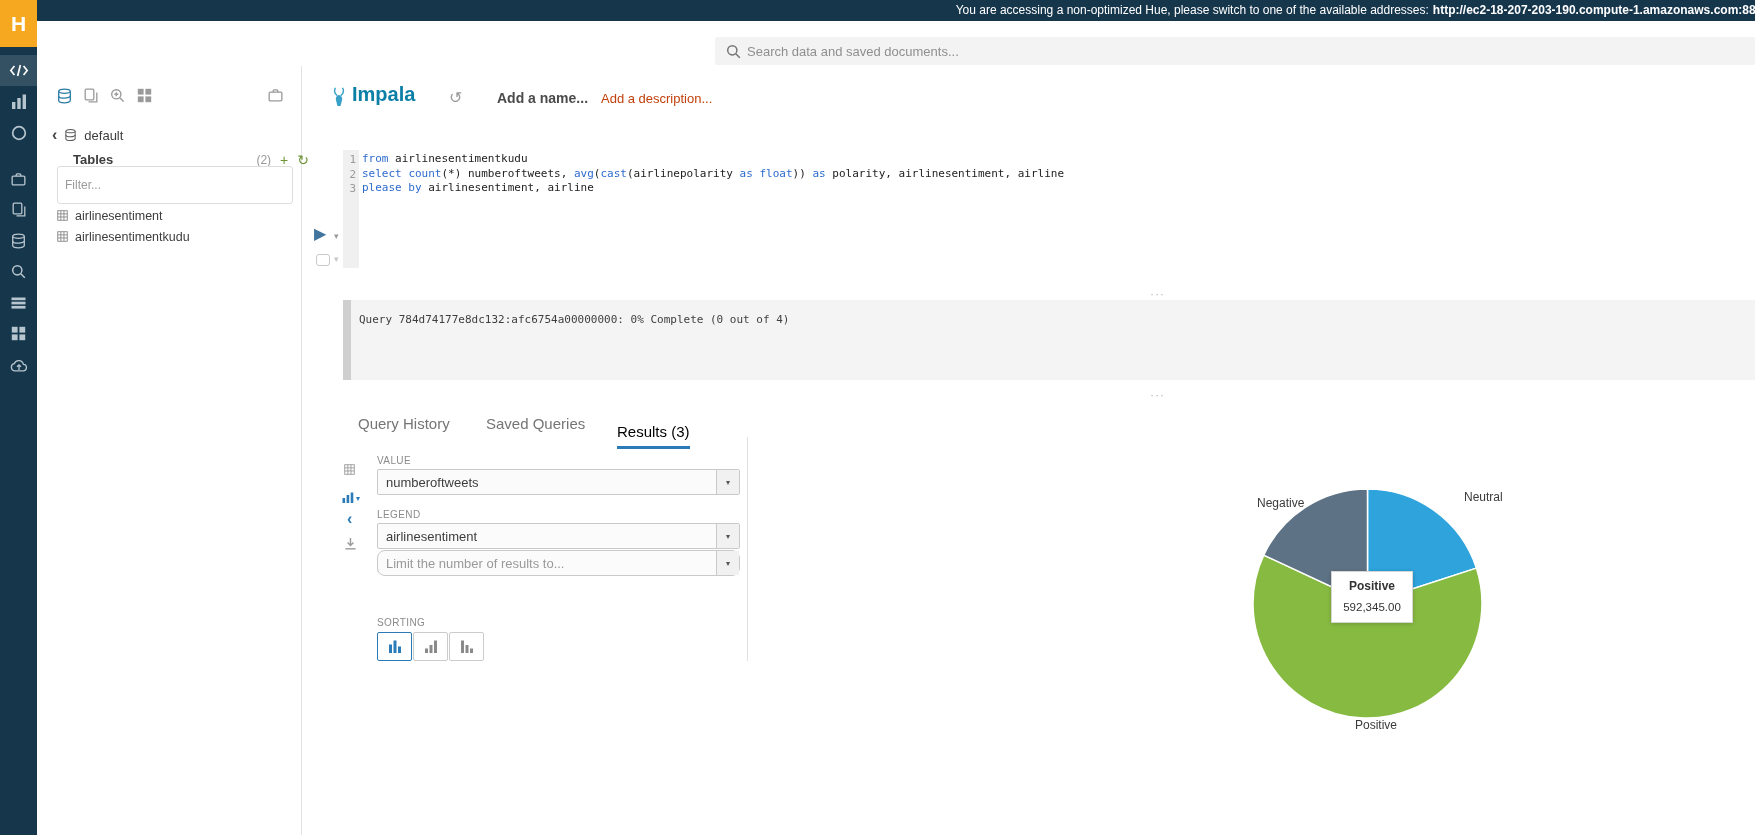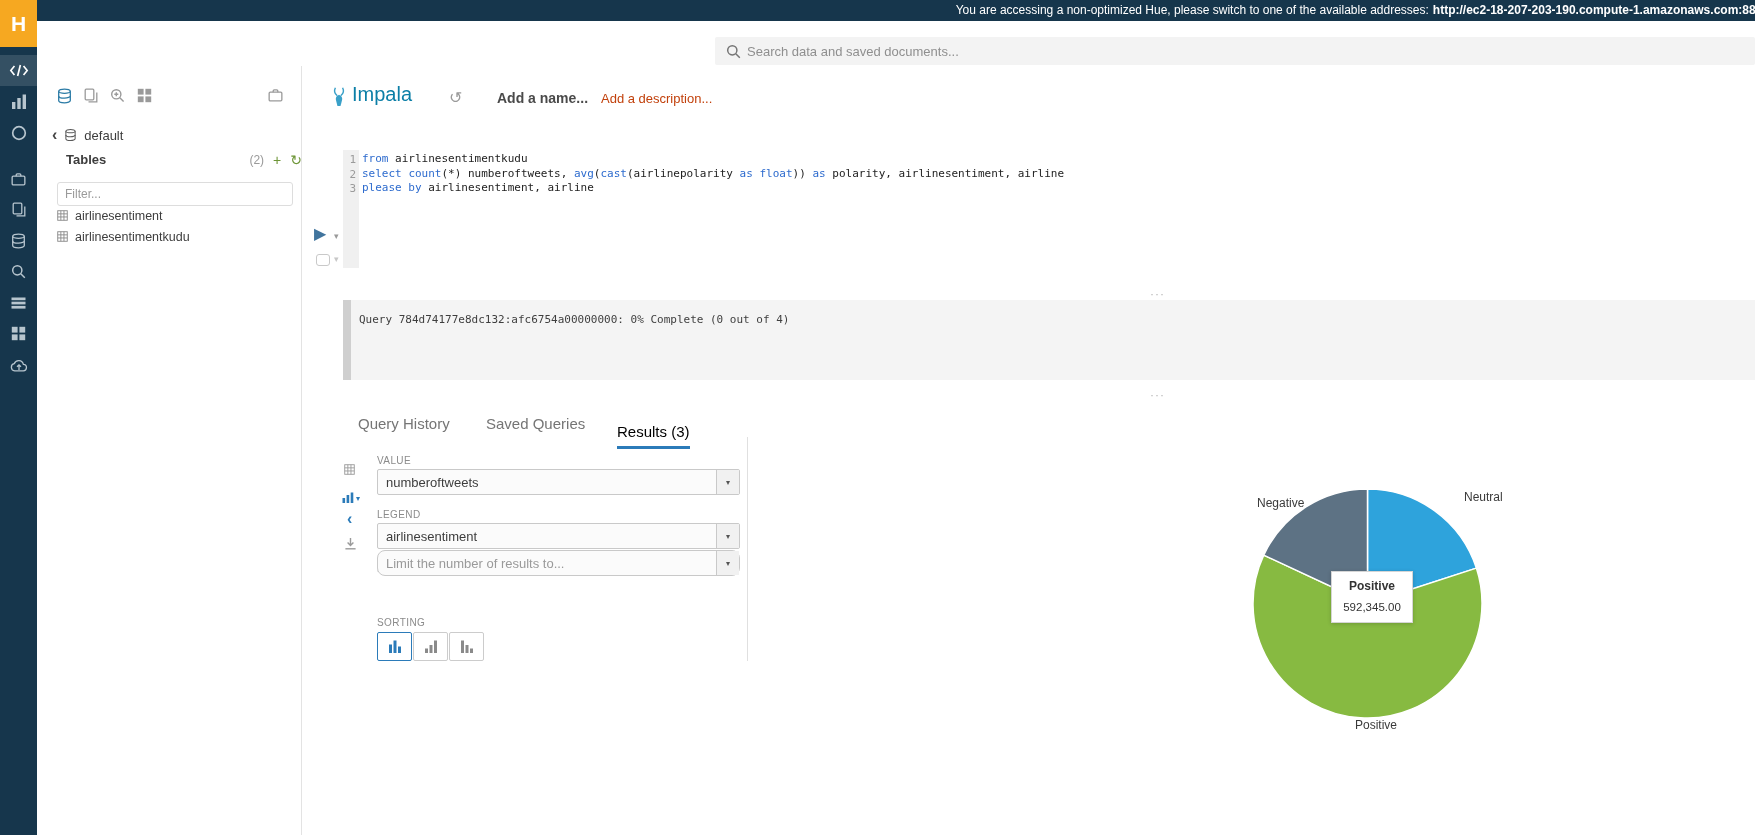--- a/index.html
+++ b/index.html
@@ -59,7 +59,7 @@
 
   
   .impala-icon{position:absolute;left:330px;top:87px;}
-  .engine-title{position:absolute;left:352px;top:83px;margin:0;font-size:20px;font-weight:400;color:#0c7fa7;}
+  .engine-title{position:absolute;left:352px;top:83px;margin:0;font-size:20px;font-weight:700;color:#0c7fa7;}
   .history-btn{position:absolute;left:449px;top:88px;font-size:16px;color:#9a9a9a;cursor:pointer;}
   .name-field{position:absolute;left:497px;top:90px;font-size:14px;font-weight:600;color:#4a4a4a;cursor:text;}
   .desc-field{position:absolute;left:601px;top:91px;font-size:13px;color:#c2410c;cursor:text;}

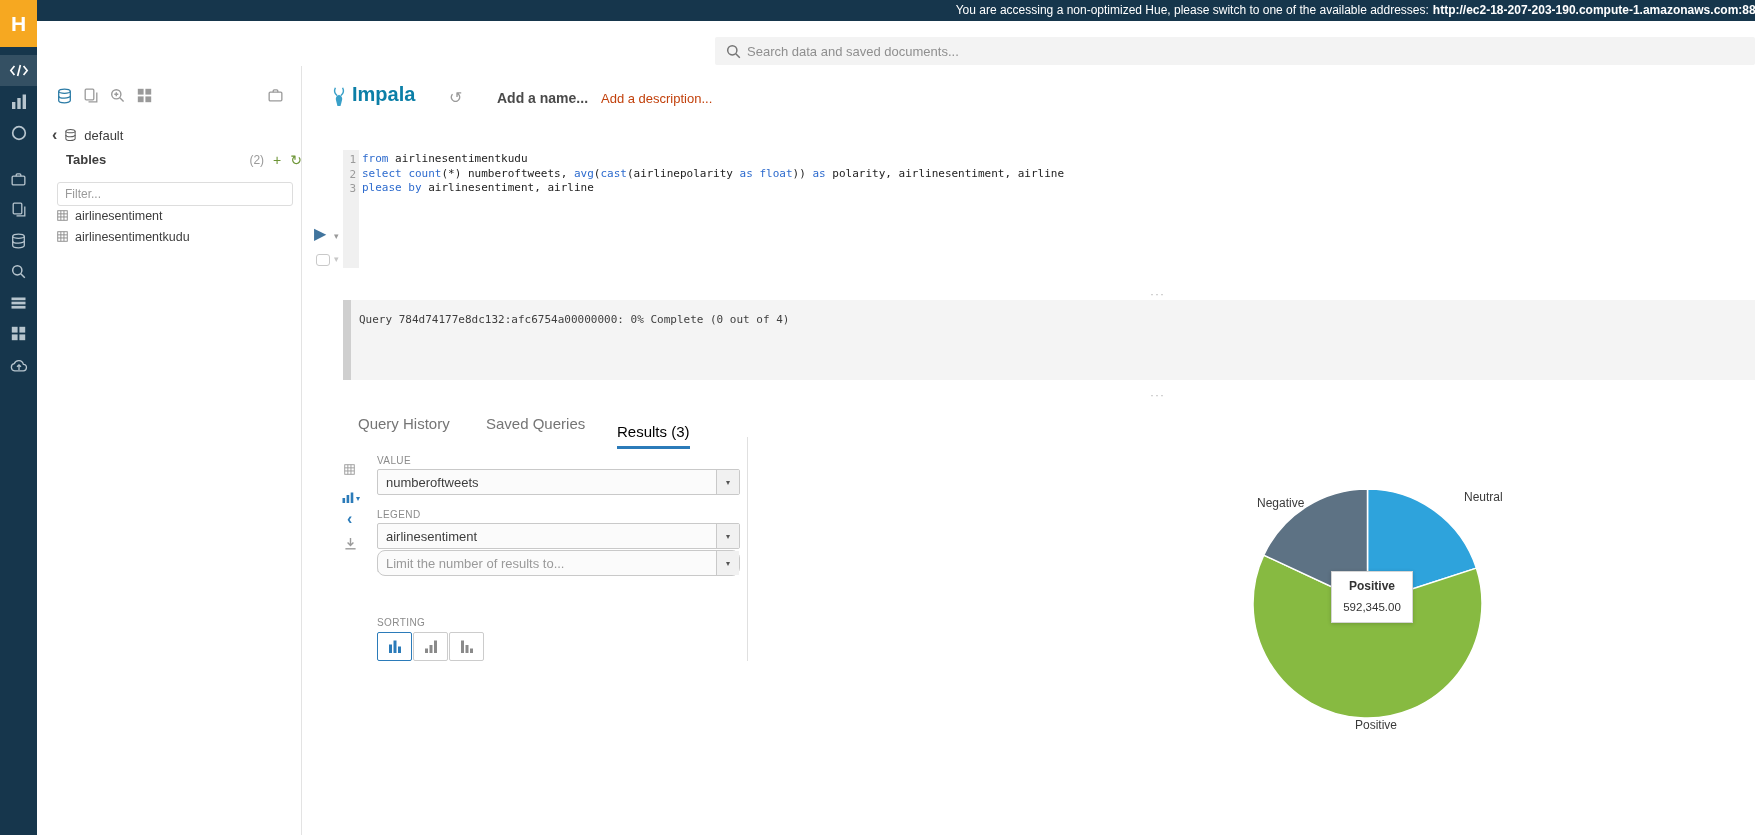--- a/index.html
+++ b/index.html
@@ -43,7 +43,7 @@
   .back{font-size:16px;font-weight:bold;color:#444;cursor:pointer;line-height:14px;}
   .dbicon{color:#5a5a5a;display:inline-flex;transform:scale(.8);}
   .dbname{font-size:13px;color:#3d3d3d;cursor:pointer;}
-  .assist-tables-header{position:absolute;left:29px;top:86px;width:236px;
+  .assist-tables-header{position:absolute;left:36px;top:86px;width:236px;
         display:flex;justify-content:space-between;align-items:center;gap:44px;}
   .th-title{font-size:13px;font-weight:bold;color:#3d3d3d;}
   .th-right{display:flex;align-items:center;gap:9px;}

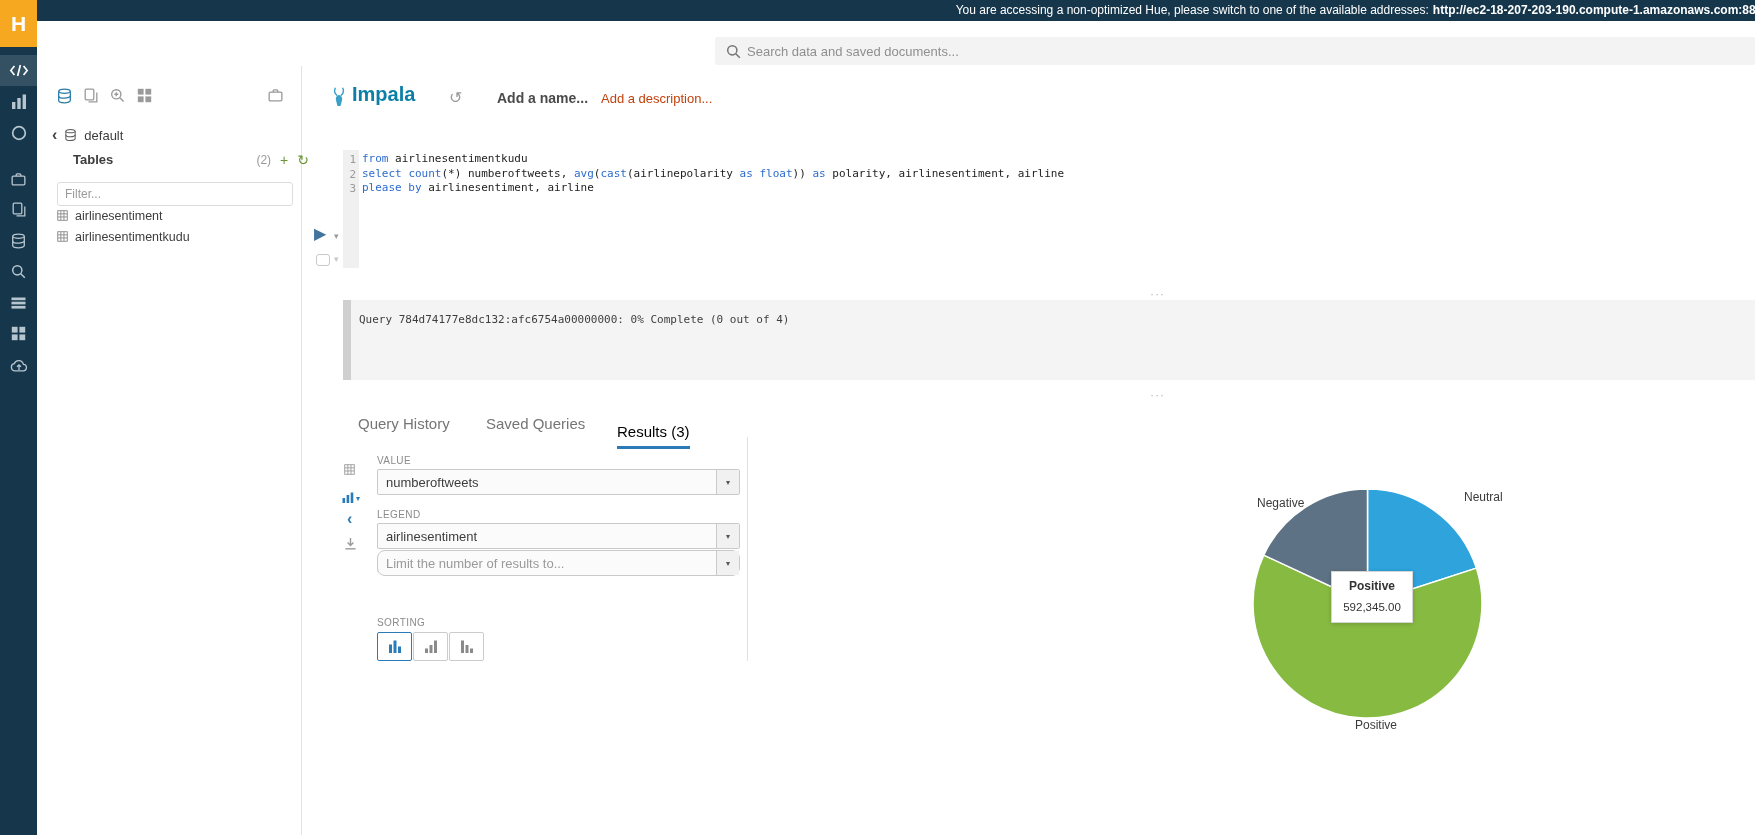--- a/index.html
+++ b/index.html
@@ -49,7 +49,7 @@
   .th-right{display:flex;align-items:center;gap:9px;}
   .th-count{font-size:12px;color:#9a9a9a;}
   .th-add,.th-refresh{color:#6d9536;font-size:14px;cursor:pointer;line-height:12px;}
-  .assist-filter{position:absolute;left:20px;top:116px;width:236px;height:24px;box-sizing:border-box;
+  .assist-filter{position:absolute;left:20px;top:100px;width:236px;height:38px;box-sizing:border-box;
         border:1px solid #ddd;border-radius:3px;font-size:12px;padding:0 7px;color:#333;outline:none;
         font-family:"Liberation Sans",sans-serif;}
   .assist-filter::placeholder{color:#9a9a9a;}

